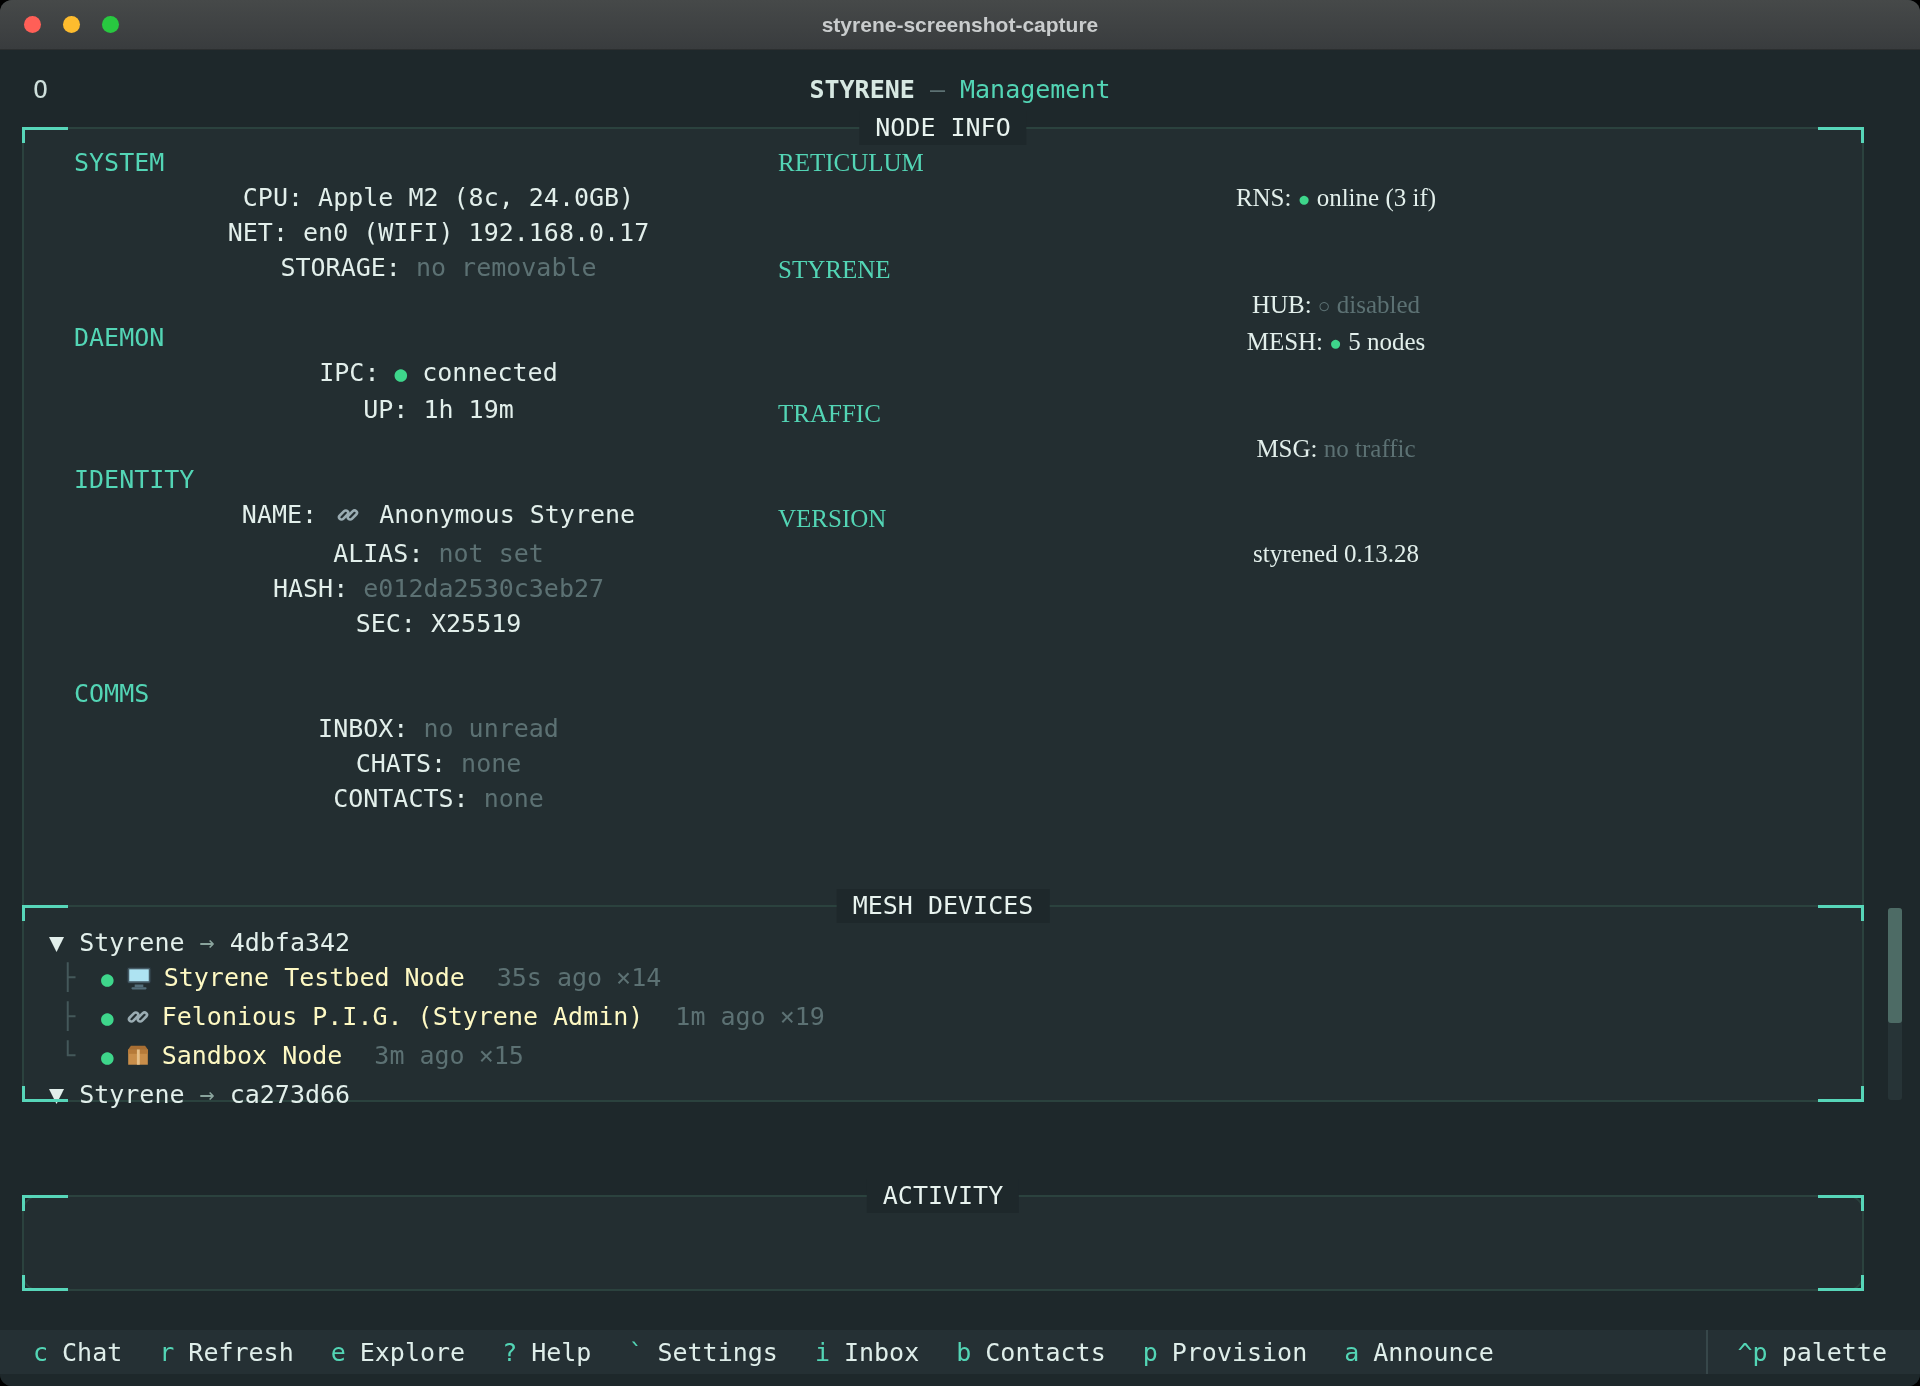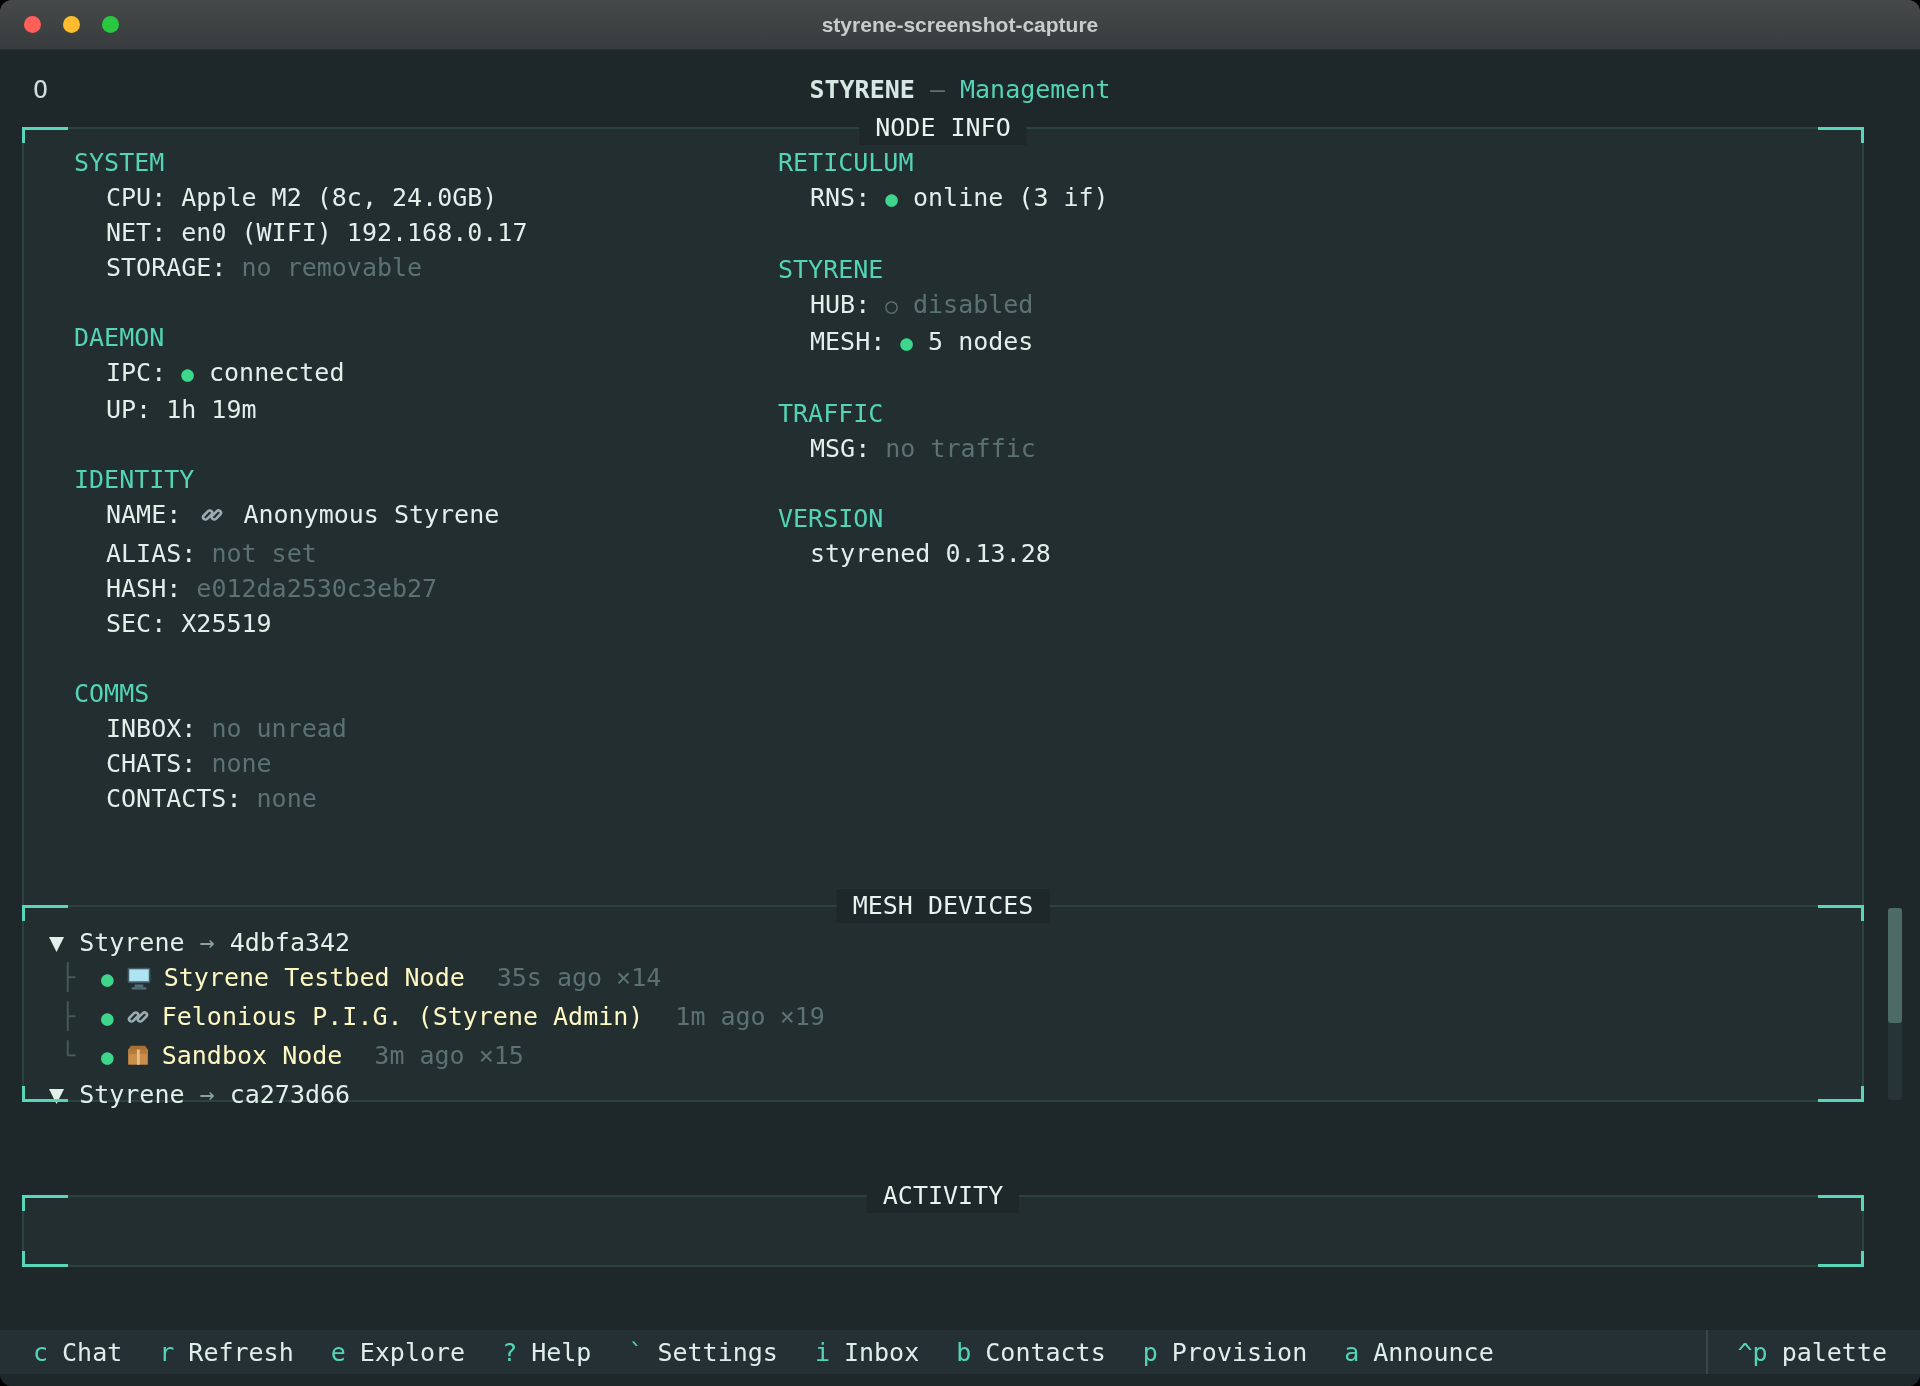--- a/index.html
+++ b/index.html
@@ -44,7 +44,7 @@
 
   .node-body { display:flex; padding:16px 0 0 43px; }
   .col-left  { width:704px; flex:none; }
-  .col-right { flex:1; }
+  .col-right { flex:1;font-family:Liberation Serif, serif; }
   .group { margin-bottom:35px;margin-left:7px; }
   .ghead { color:#53d5b5; line-height:35px; }
   .row   { line-height:35px; padding-left:32px; white-space:nowrap; }

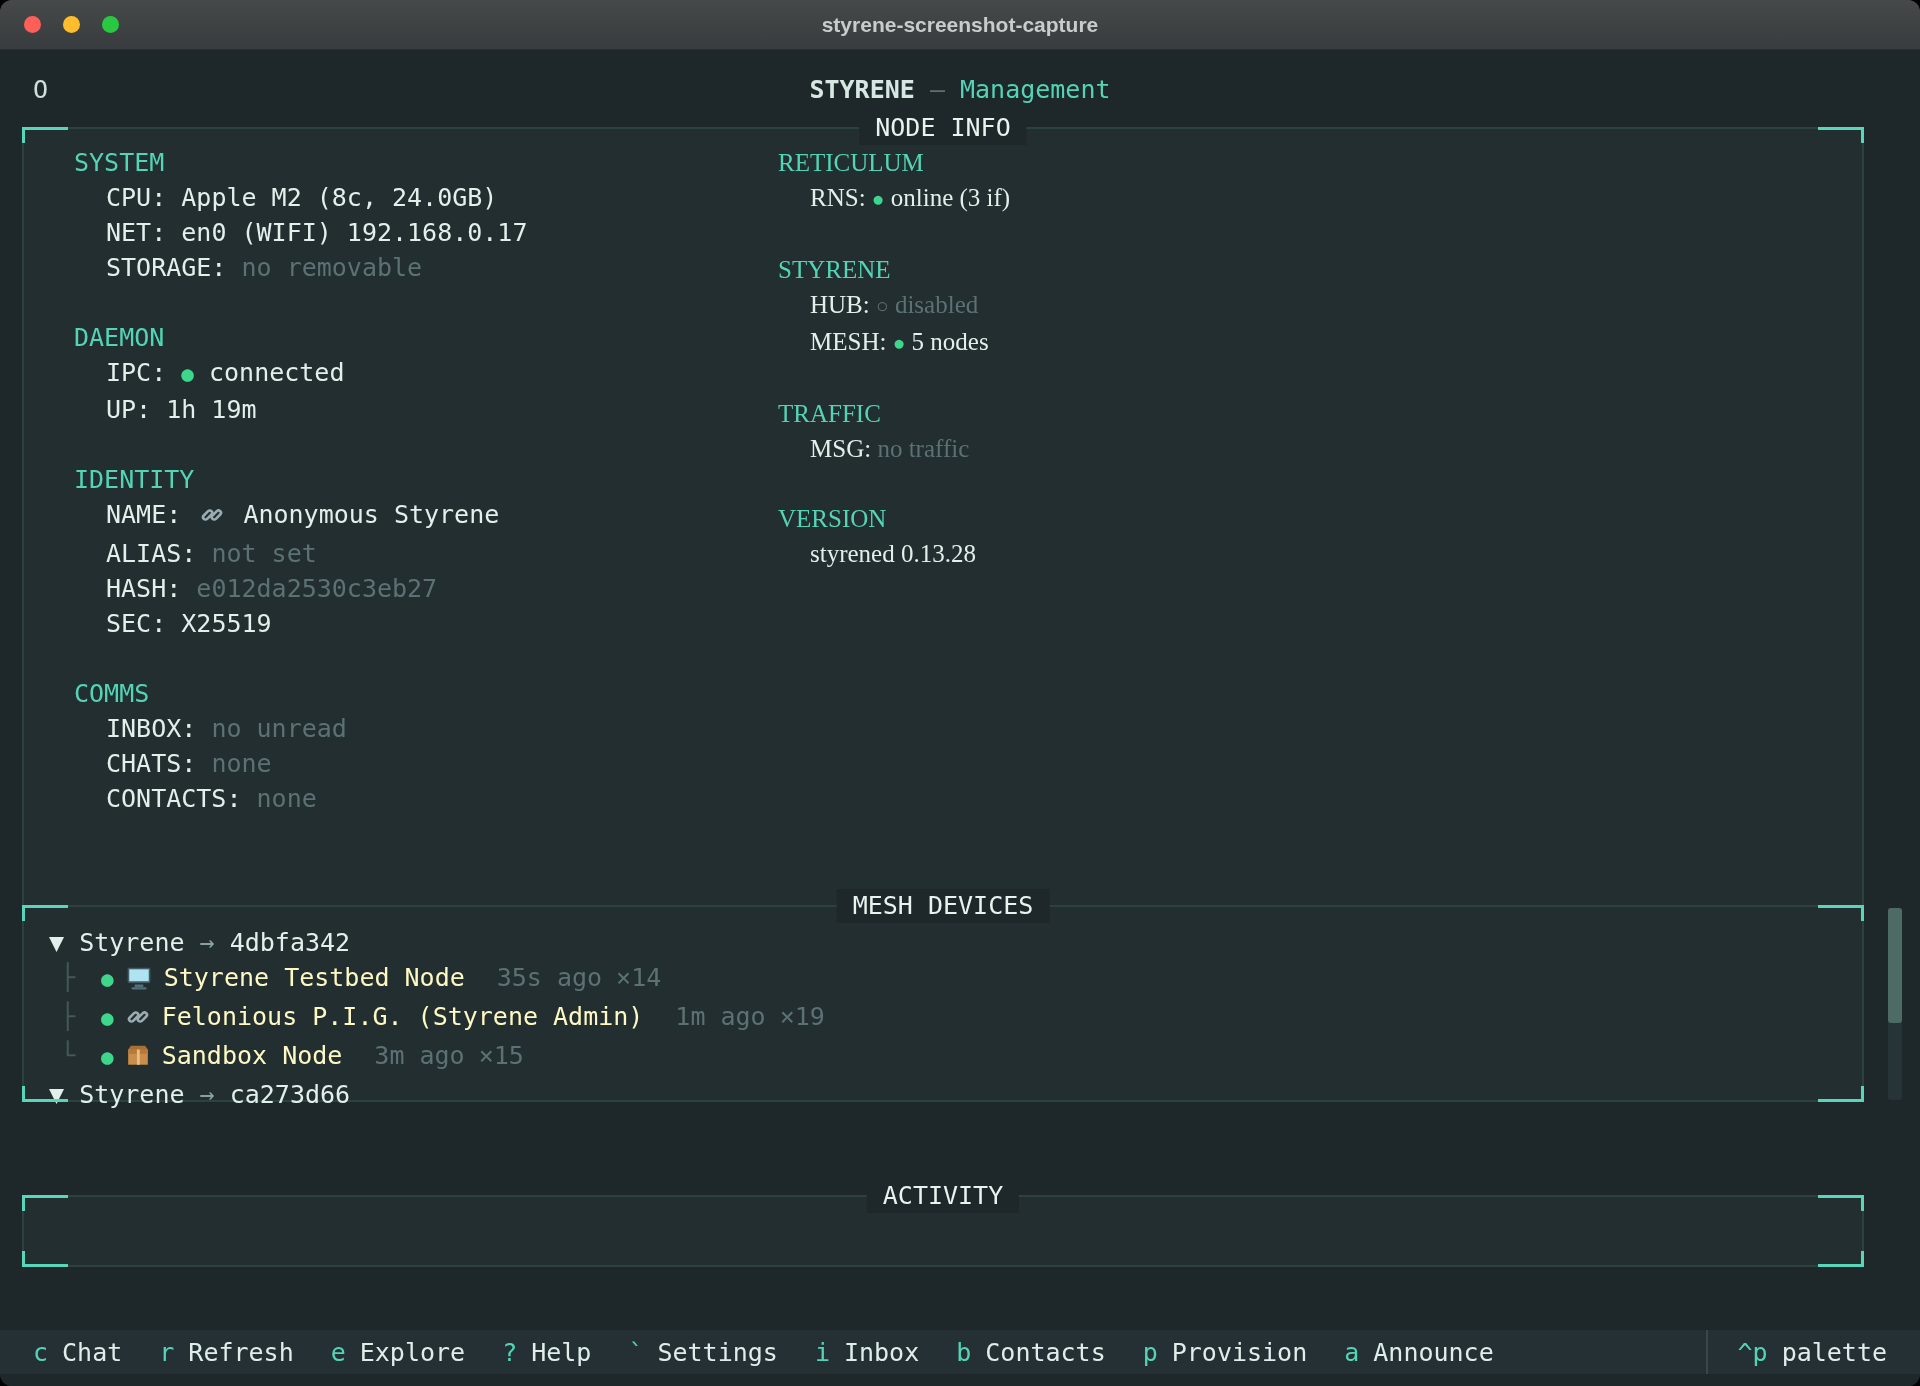--- a/index.html
+++ b/index.html
@@ -47,7 +47,7 @@
   .col-right { flex:1;font-family:Liberation Serif, serif; }
   .group { margin-bottom:35px;margin-left:7px; }
   .ghead { color:#53d5b5; line-height:35px; }
-  .row   { line-height:35px; padding-left:32px; white-space:nowrap; }
+  .row   { line-height:35px; padding-left:32px; white-space:nowrap;text-align:center; }
   .lbl, .val { color:#e2efeb; }
   .val.dim { color:#5c7173; }
   .dot { font-size:21px; }

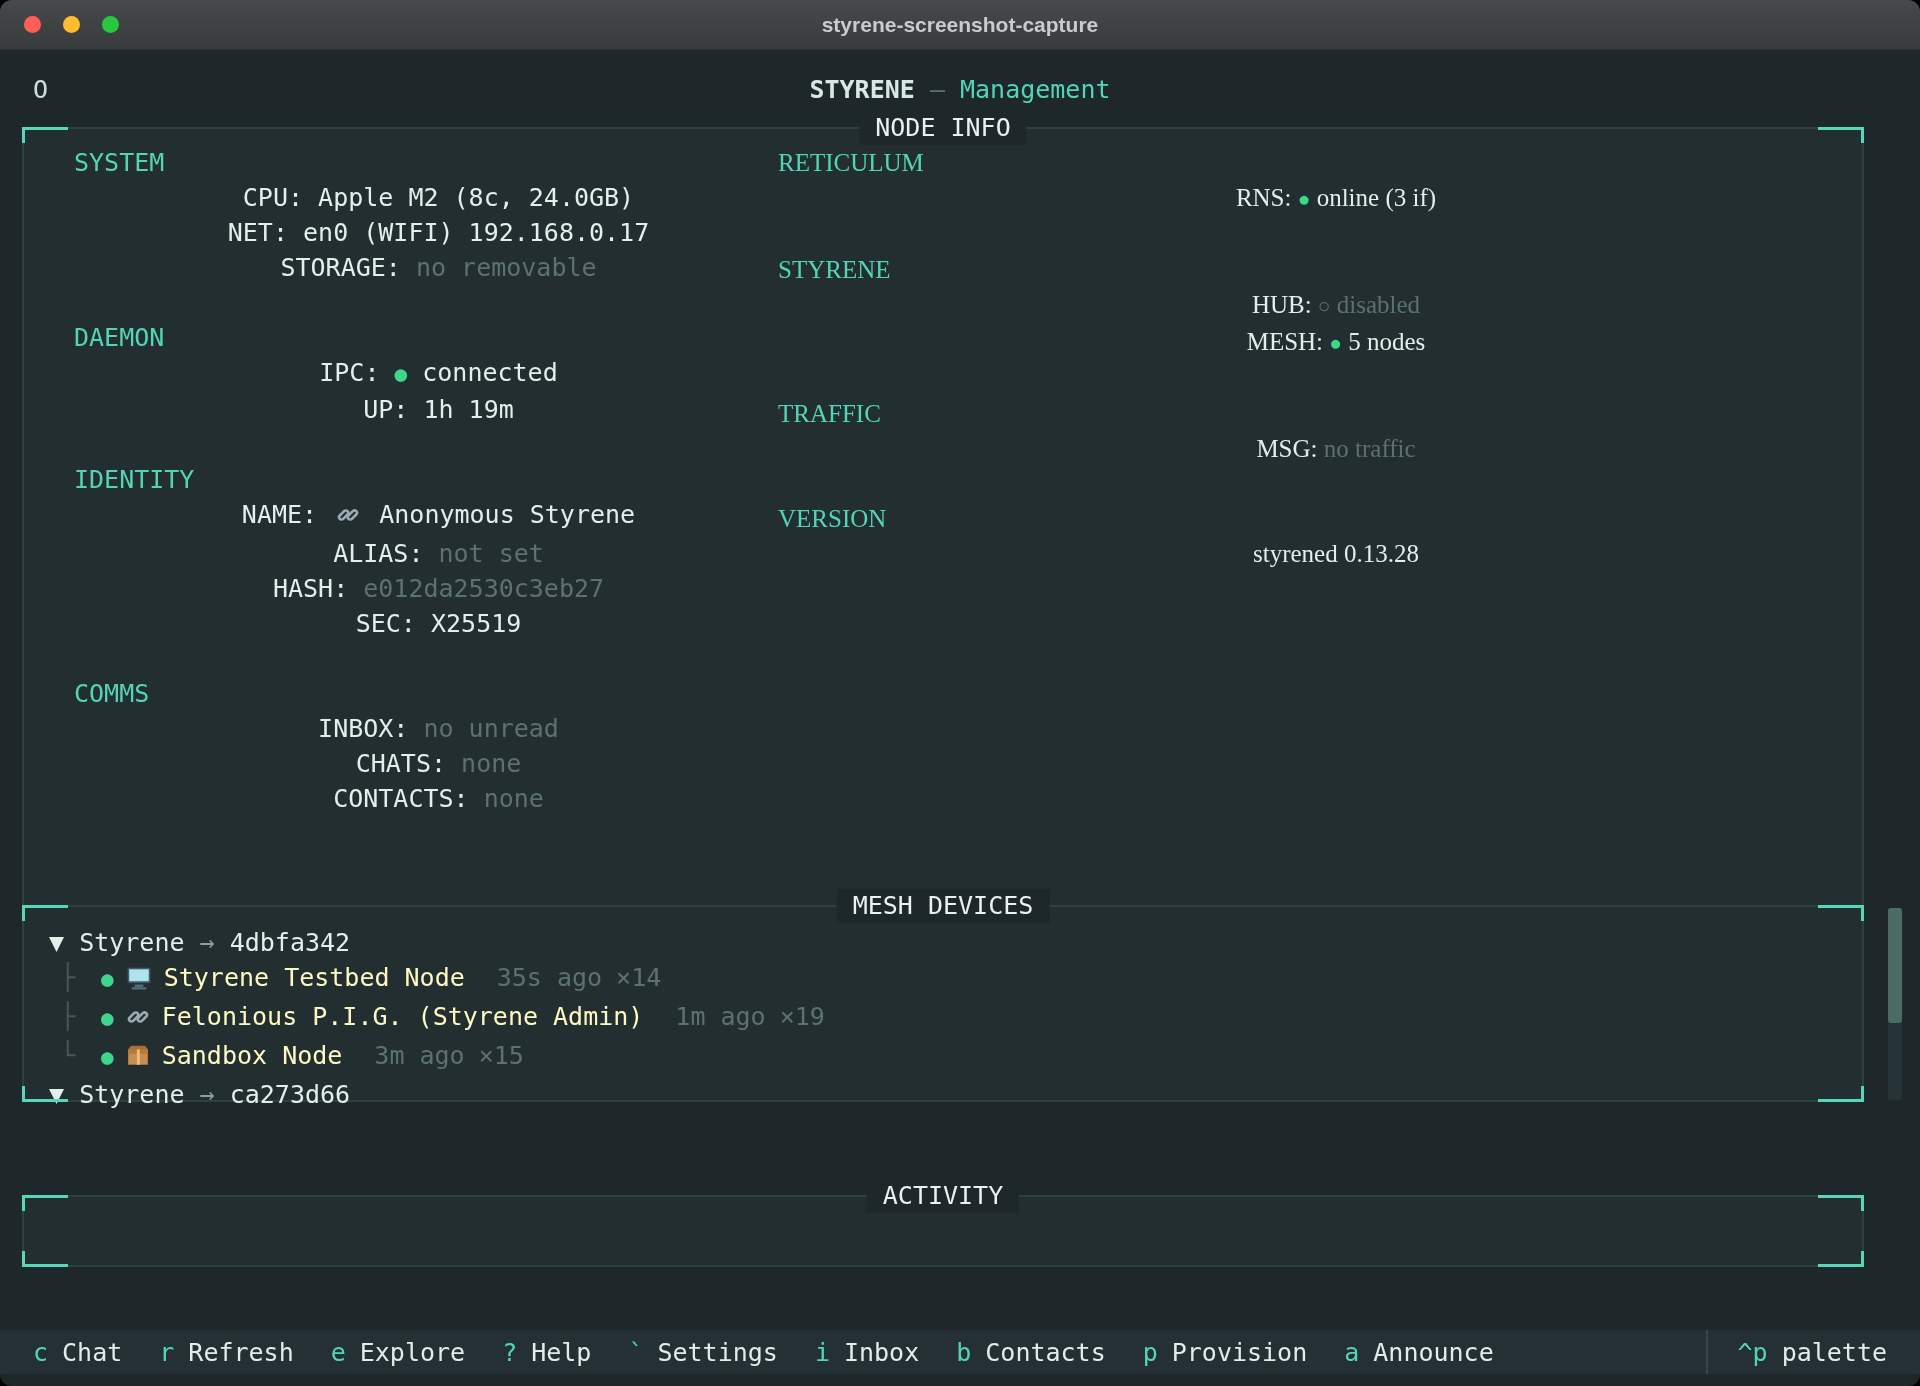--- a/index.html
+++ b/index.html
@@ -40,7 +40,7 @@
 
   .panel-node { top:71px;  height:890px; }
   .panel-mesh { top:849px; height:197px; }
-  .panel-act  { top:1139px; height:72px; }
+  .panel-act  { top:1139px; height:96px;border-radius:16px; }
 
   .node-body { display:flex; padding:16px 0 0 43px; }
   .col-left  { width:704px; flex:none; }

